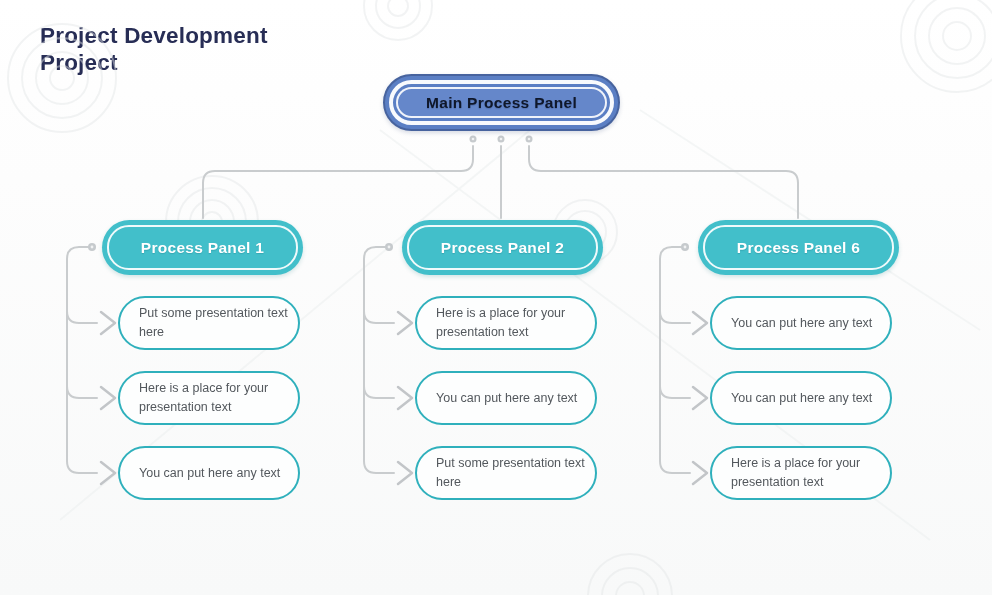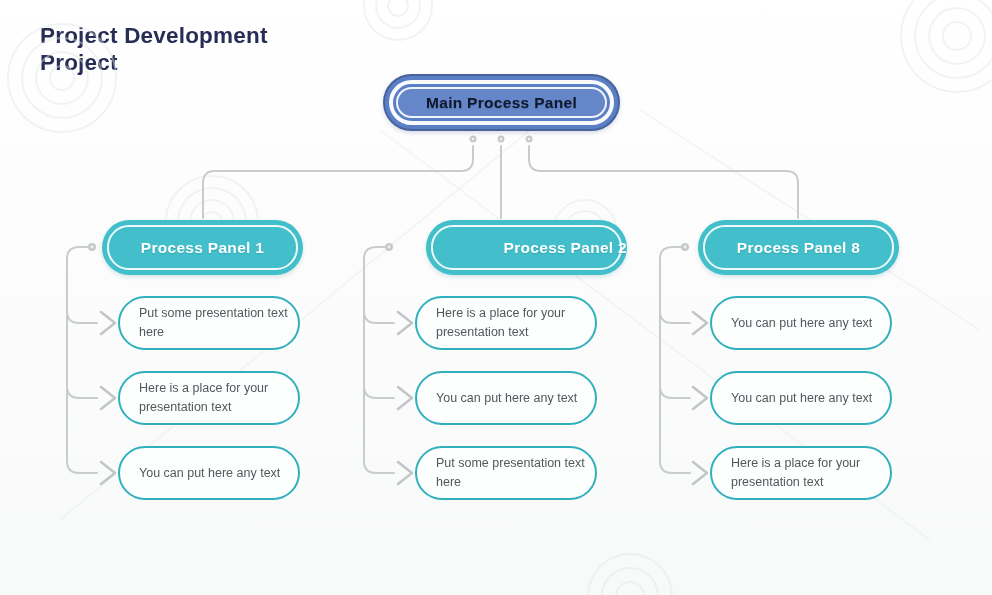--- a/index.html
+++ b/index.html
@@ -51,7 +51,7 @@
     position:relative; z-index:1; color:#ffffff; font-weight:700;
     font-size:15.5px; letter-spacing:0.3px; text-shadow:0 1px 1px rgba(20,100,110,0.25);
   }
-  .g1 { left:102px; } .g2 { left:426px;justify-content:flex-end; } .g3 { left:698px; }
+  .g1 { left:102px; } .g2 { left:402px; } .g3 { left:698px; }
 
   
   .item {

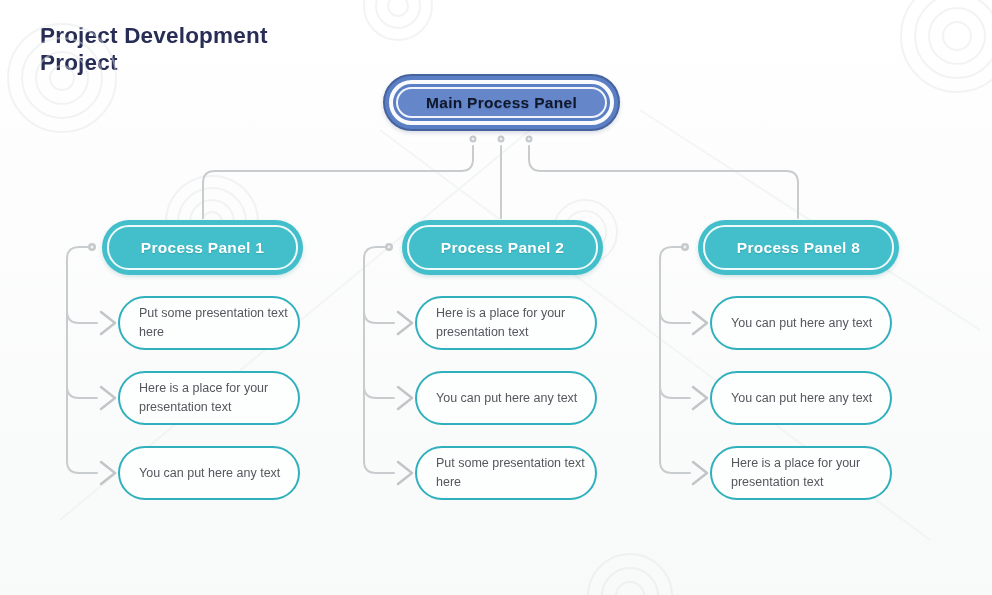--- a/index.html
+++ b/index.html
@@ -214,7 +214,7 @@
 
   <div class="panel-header g3">
     <div class="header-ring"></div>
-    <span class="header-label">Process Panel 8</span>
+    <span class="header-label">Process Panel 6</span>
   </div>
   <div class="item i1g3">
     <span class="item-text">You can put here any text</span>

